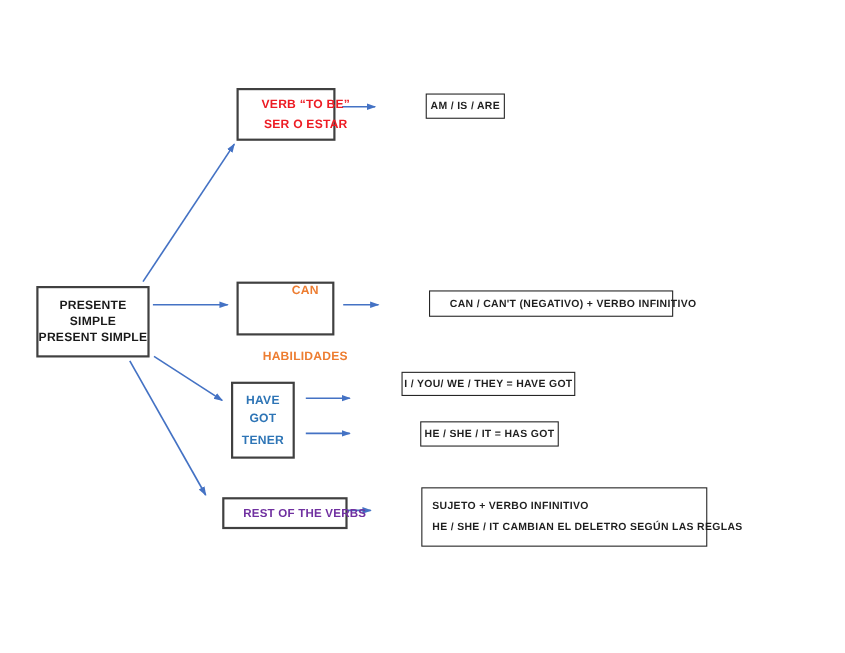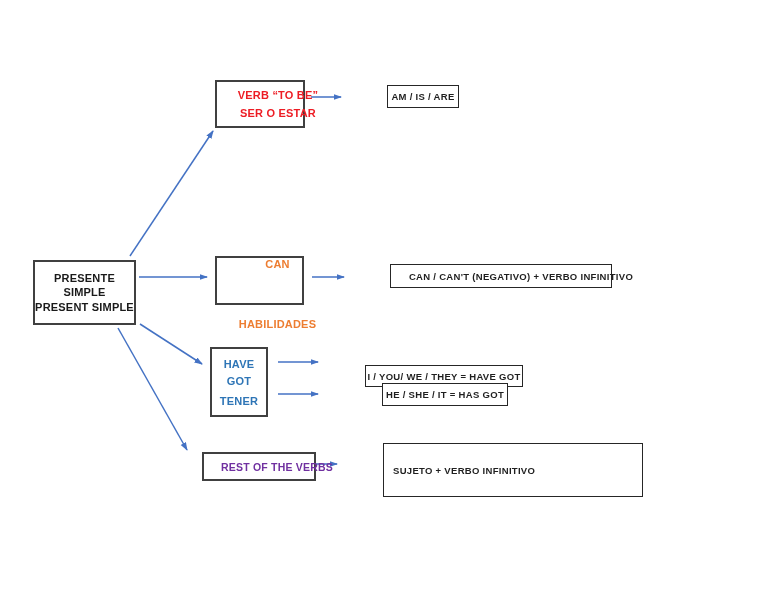--- a/index.html
+++ b/index.html
@@ -59,7 +59,7 @@
   #can-result-box  { left: 350px; top: 264px; width: 222px; height: 24px; padding-left: 40px; }
   
   #have-got-box    { left: 210px; top: 347px; width: 58px;  height: 70px; padding: 3px 0; }
-  #have-got-plural-box { left: 325px; top: 365px; width: 158px; height: 22px; }
+  #have-got-plural-box { left: 325px; top: 338px; width: 158px; height: 22px; }
   #have-got-third-box  { left: 342px; top: 383px; width: 126px; height: 23px; }
   
   #rest-box        { left: 190px; top: 452px; width: 114px; height: 29px; font-size: 10.5px; margin-left: 12px; }

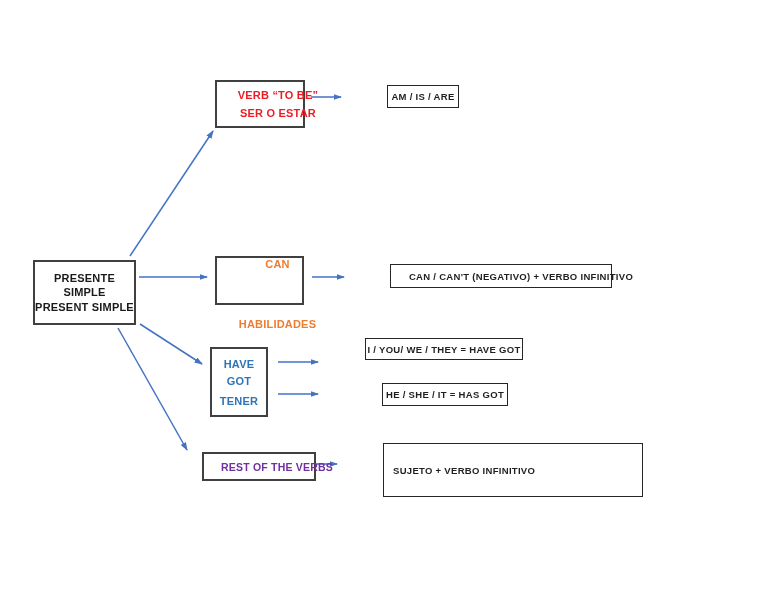--- a/index.html
+++ b/index.html
@@ -127,6 +127,7 @@
   </div>
   <div class="box result-box" id="rest-result-box">
     <span class="line">SUJETO + VERBO INFINITIVO</span>
+    <span class="line">HE / SHE / IT CAMBIAN EL DELETRO SEGÚN LAS REGLAS</span>
   </div>
 
 </div>

